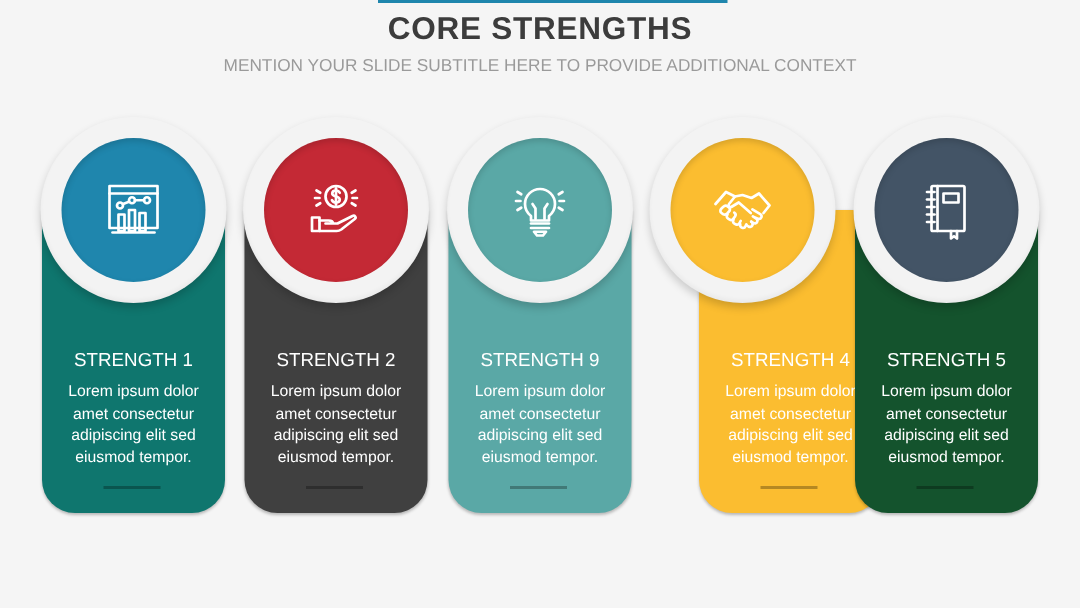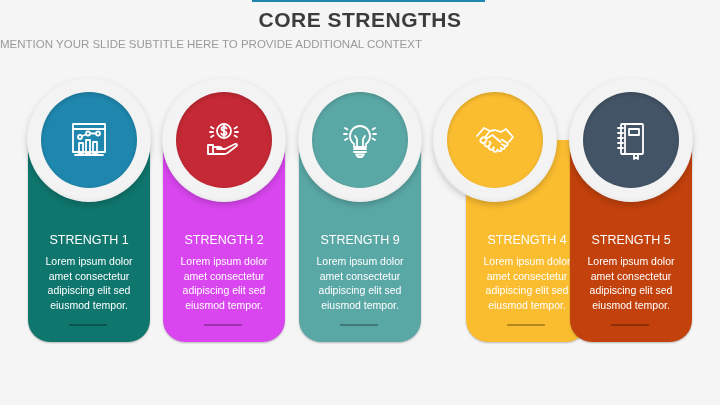--- a/index.html
+++ b/index.html
@@ -18,7 +18,7 @@
       font-size: 21px; font-weight: bold; color: #3c3c3c; letter-spacing: 0.5px;
     }
     .subtitle {
-      position: absolute; left: 0; top: 38px; width: 720px; text-align: left;
+      position: absolute; left: 0; top: 38px; width: 720px; text-align: center;
       font-size: 11.5px; color: #9a9a9a;
     }
     .card {

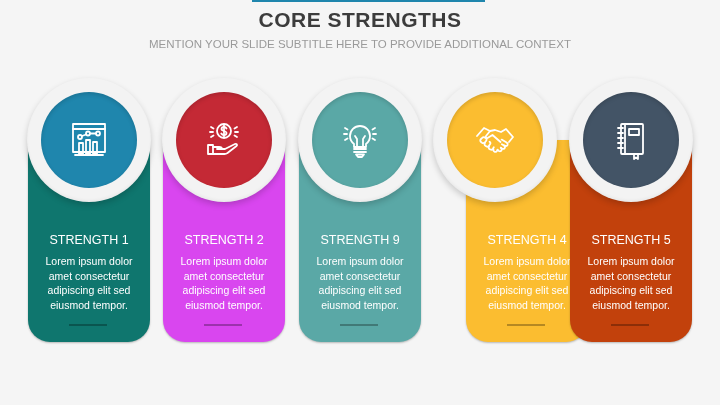--- a/index.html
+++ b/index.html
@@ -80,7 +80,7 @@
   </div>
 </div>
 
-<div class="card" style="left:163px; background:#d946ef;">
+<div class="card" style="left:163px; background:#404040;">
   <div class="card-title">STRENGTH 2</div>
   <div class="card-body">Lorem ipsum dolor amet consectetur adipiscing elit sed eiusmod tempor.</div>
   <div class="card-rule"></div>

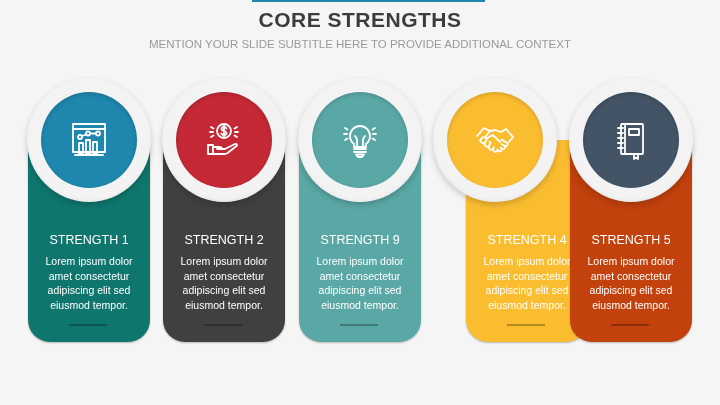--- a/index.html
+++ b/index.html
@@ -147,7 +147,7 @@
   </div>
 </div>
 
-<div class="card" style="left:570px; background:#c2410c;">
+<div class="card" style="left:570px; background:#14532d;">
   <div class="card-title">STRENGTH 5</div>
   <div class="card-body">Lorem ipsum dolor amet consectetur adipiscing elit sed eiusmod tempor.</div>
   <div class="card-rule"></div>

